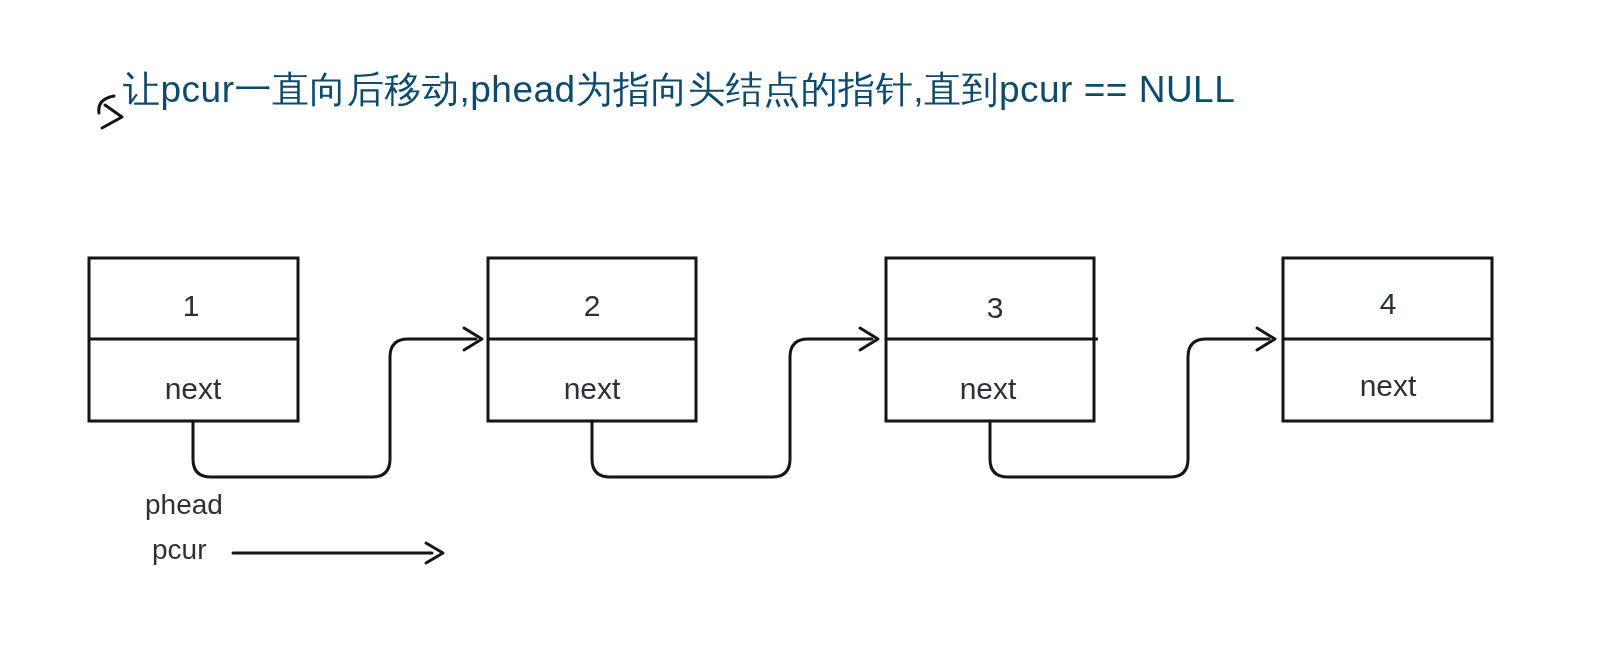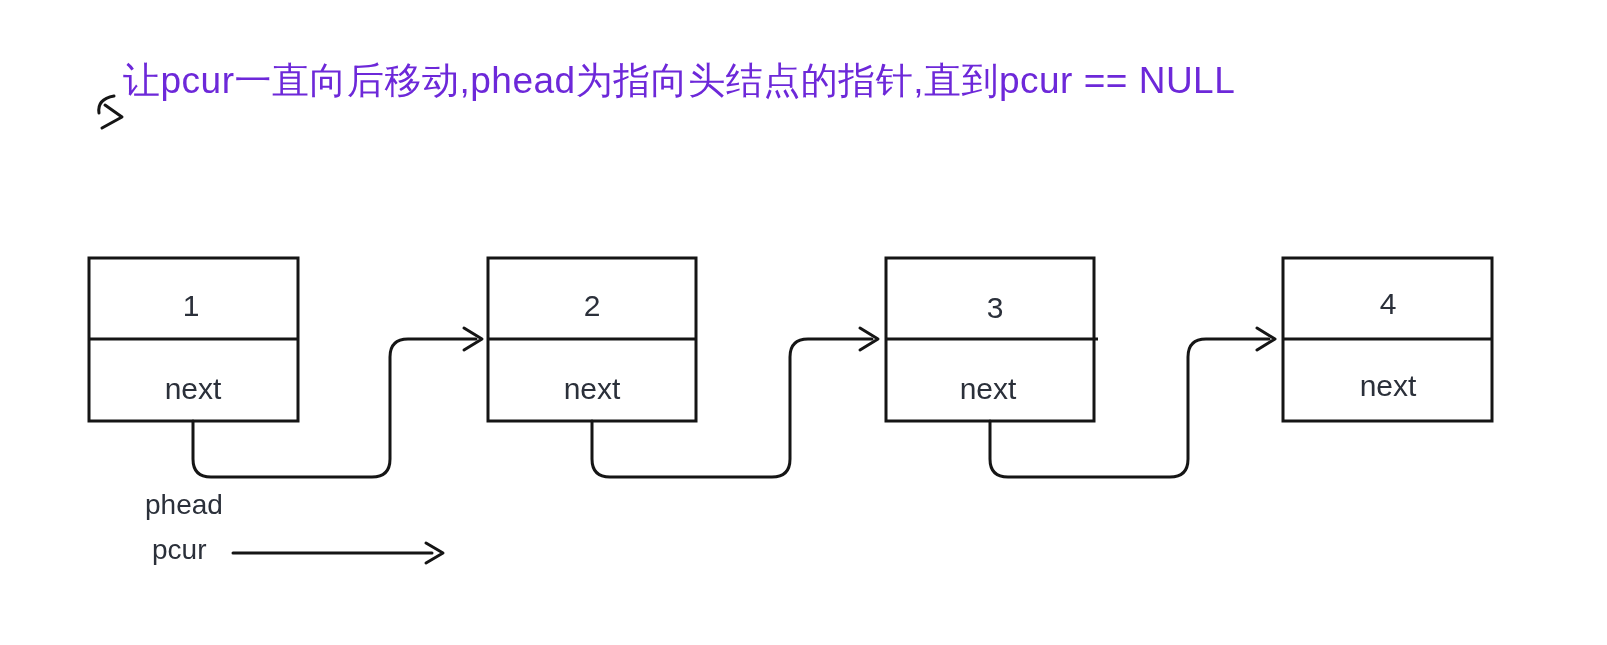--- a/index.html
+++ b/index.html
@@ -18,10 +18,10 @@
   .page-title {
     position: absolute;
     left: 123px;
-    top: 57px;
+    top: 66px;
     font-size: 37px;
     line-height: 48px;
-    color: #6d28d9;
+    color: #0c4a6e;
     white-space: nowrap;
     letter-spacing: 0.5px;
   }

